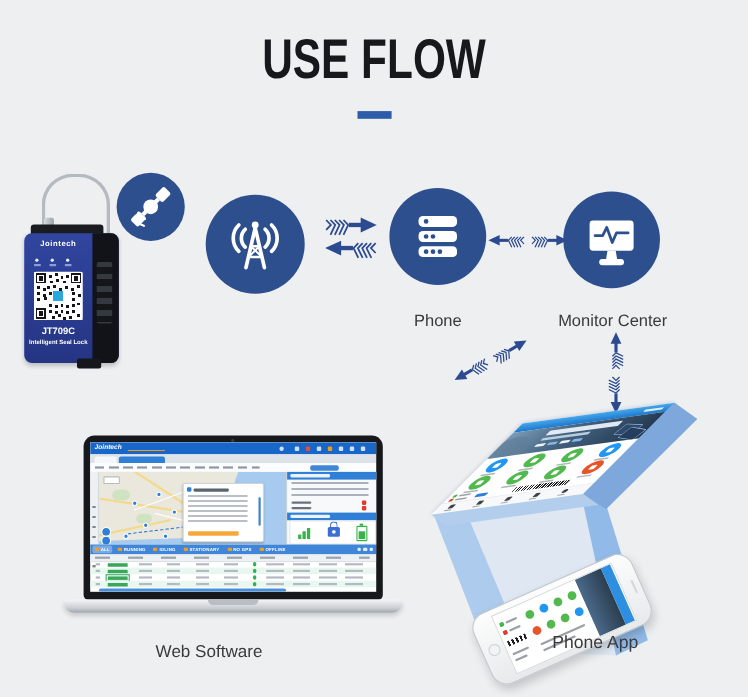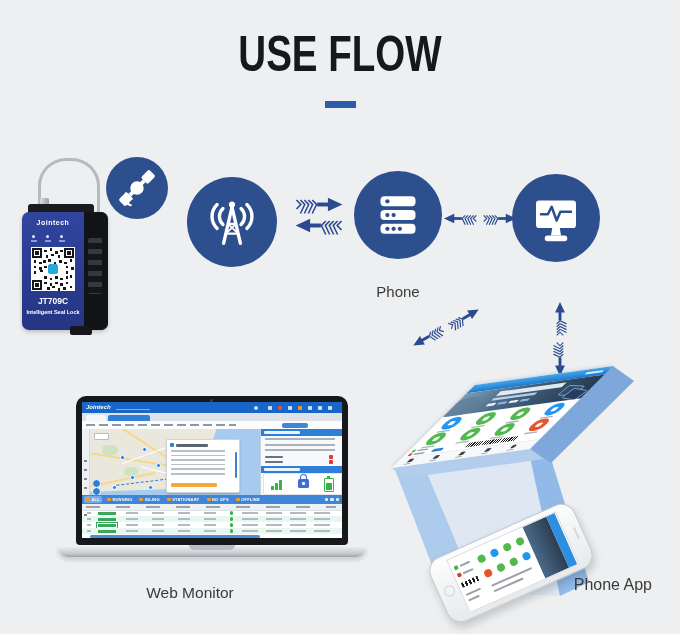--- a/index.html
+++ b/index.html
@@ -309,6 +309,7 @@
       <rect x="15" y="38" width="18" height="4.5" rx="2.2" fill="#fff"></rect>
     </svg>
   </div>
+  <div class="abs node-label" style="left:497px;top:283px;width:120px">Monitor Center</div>
 
   <svg class="abs arr" style="left:447px;top:311px;transform:rotate(-30deg)" width="34" height="14" viewBox="0 0 50 16">
       <use href="#arrow-shape"></use>

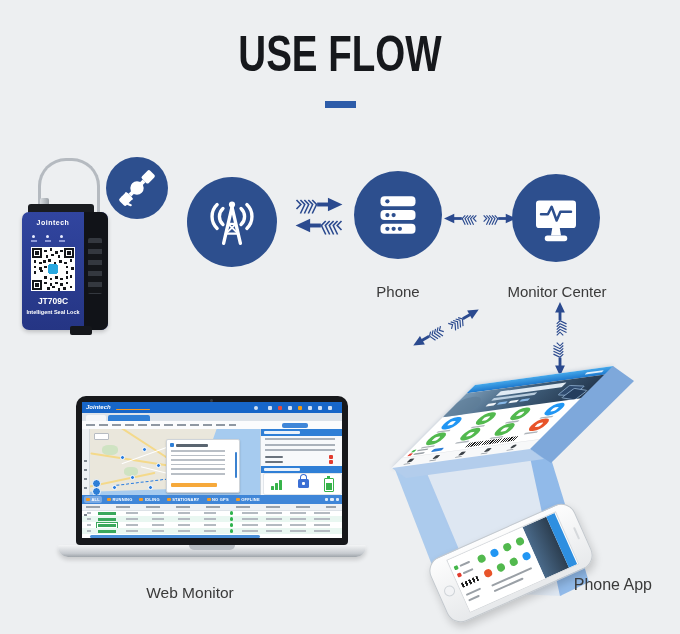--- a/index.html
+++ b/index.html
@@ -533,7 +533,7 @@
     <div class="abs laptop-base"></div>
     <div class="abs laptop-notch"></div>
   </div>
-  <div class="abs caption" style="left:88px;top:584px;width:204px;text-align:center">Web Monitor</div>
+  <div class="abs caption" style="left:88px;top:584px;width:204px;text-align:center">Web Software</div>
 
   <div class="abs phone">
     <div class="abs phone-screen">

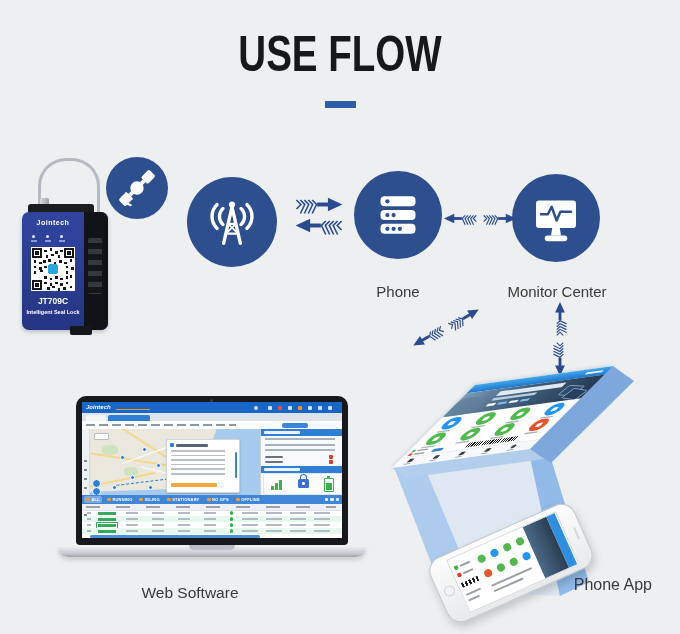--- a/index.html
+++ b/index.html
@@ -564,7 +564,7 @@
     <div class="abs phone-home"></div>
     <div class="abs phone-speaker"></div>
   </div>
-  <div class="abs caption" style="left:502px;top:576px;width:150px;text-align:right;font-size:16px">Phone App</div>
+  <div class="abs caption" style="left:502px;top:576px;width:150px;text-align:left;font-size:16px">Phone App</div>
 
 </div>
 

